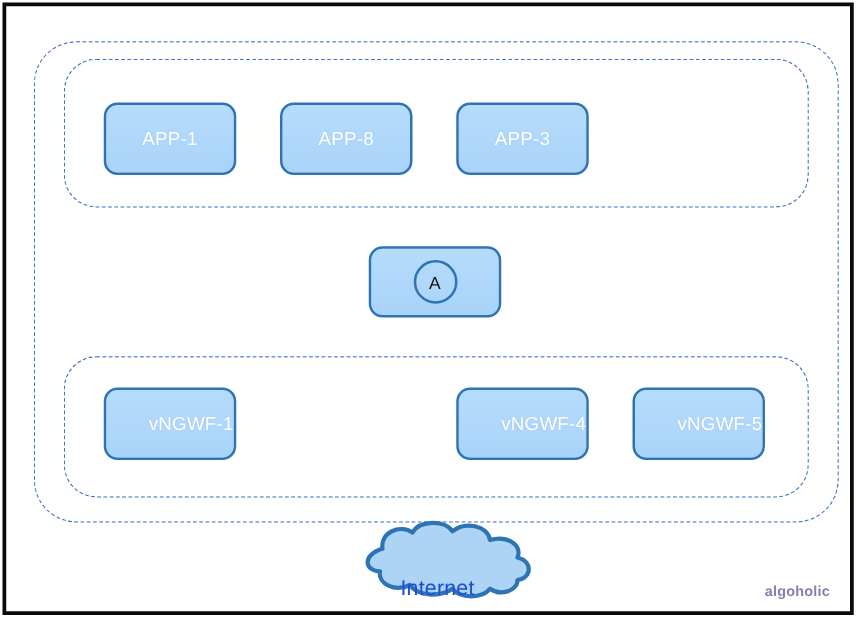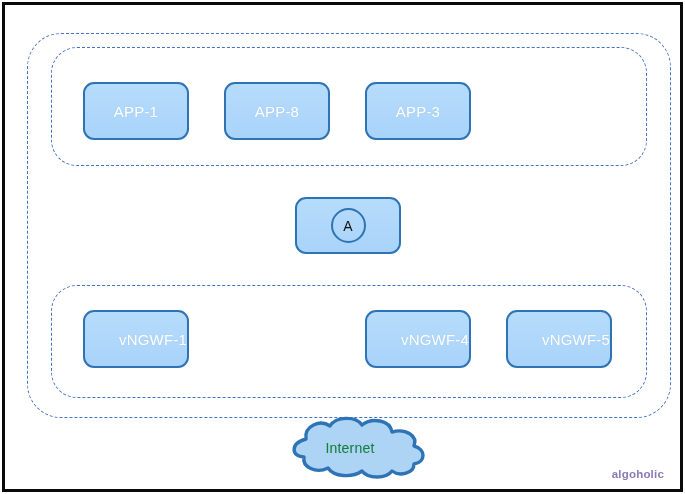--- a/index.html
+++ b/index.html
@@ -121,10 +121,10 @@
     width: 172px;
     height: 66px;
     display: flex;
-    align-items: center;
+    align-items: flex-end;
     justify-content: center;
-    color: #15803d;
-    font-size: 14px;
+    color: #1d4ed8;
+    font-size: 17px;
     letter-spacing: .2px;
     text-shadow: 0 0 1px rgba(120,160,200,.35);
     pointer-events: none;

